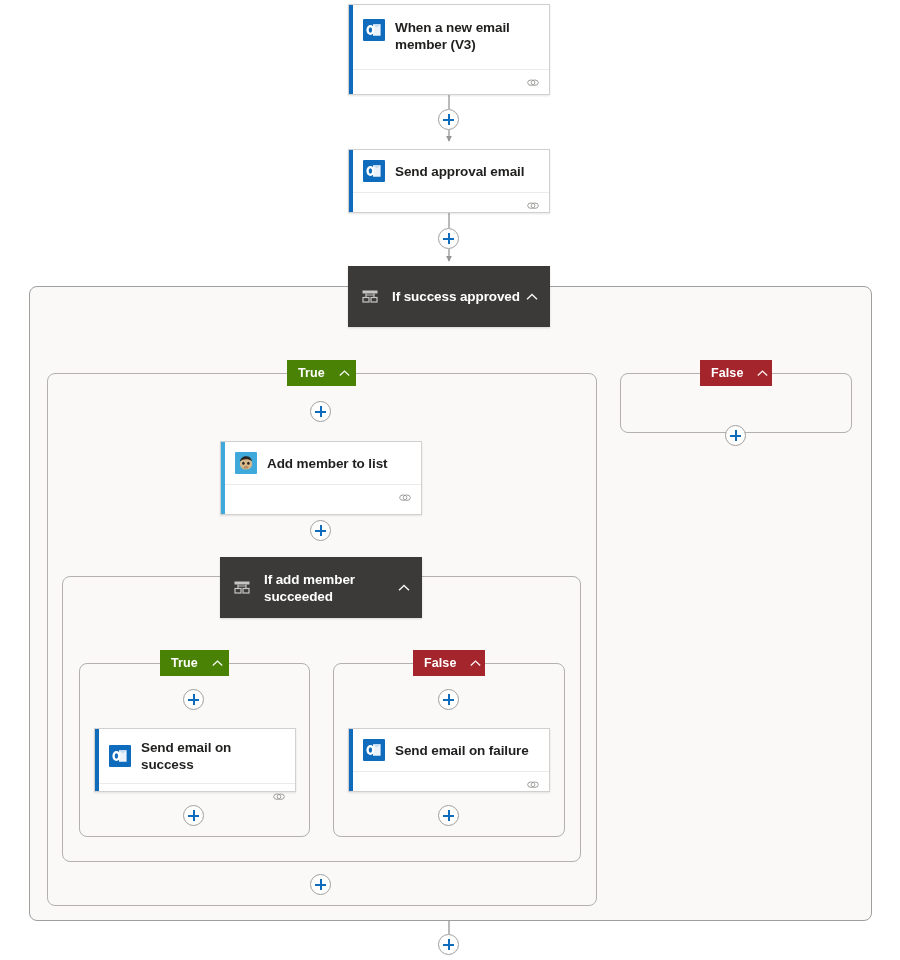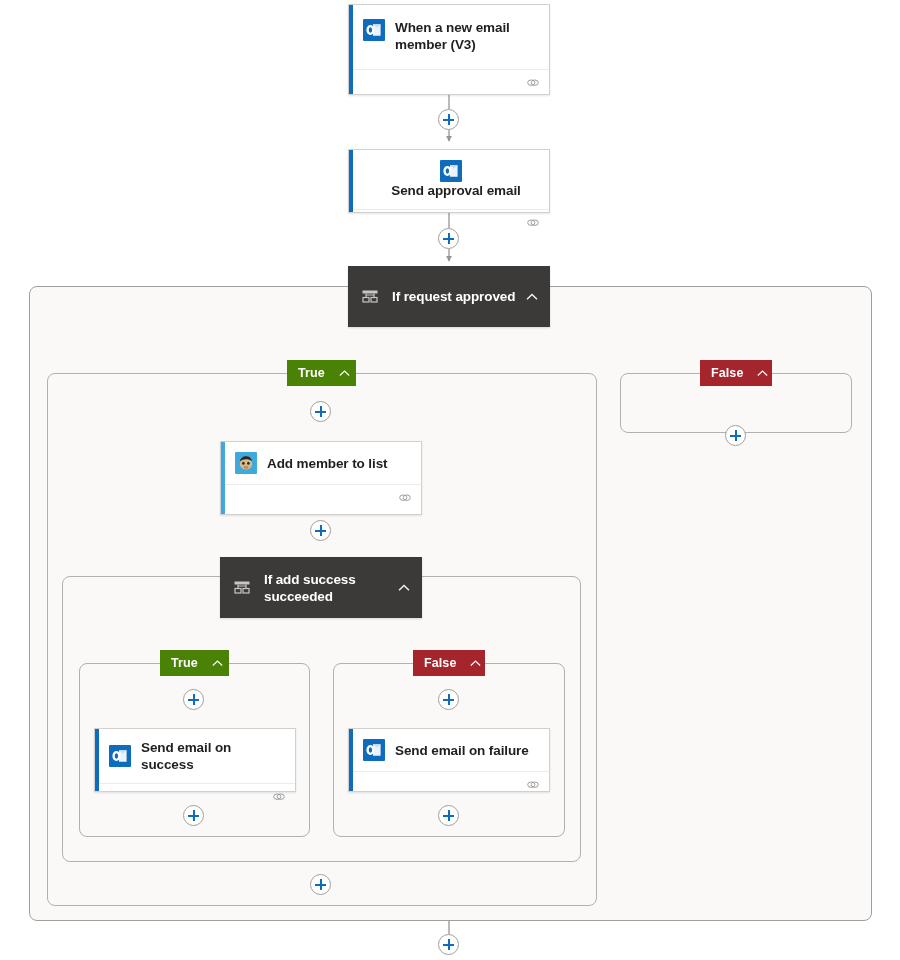--- a/index.html
+++ b/index.html
@@ -195,7 +195,7 @@
 
   <div class="card" style="left:348px;top:149px;width:202px;height:64px;">
     <div class="accent" style="background:#0F6CBD;"></div>
-    <div class="cardtop" style="min-height:38px;flex-direction:column;">
+    <div class="cardtop" style="min-height:38px;">
       <span style="line-height:0;">
         <svg class="appicon" viewBox="0 0 22 22" xmlns="http://www.w3.org/2000/svg">
           <rect width="22" height="22" fill="#0F6CBD"></rect>

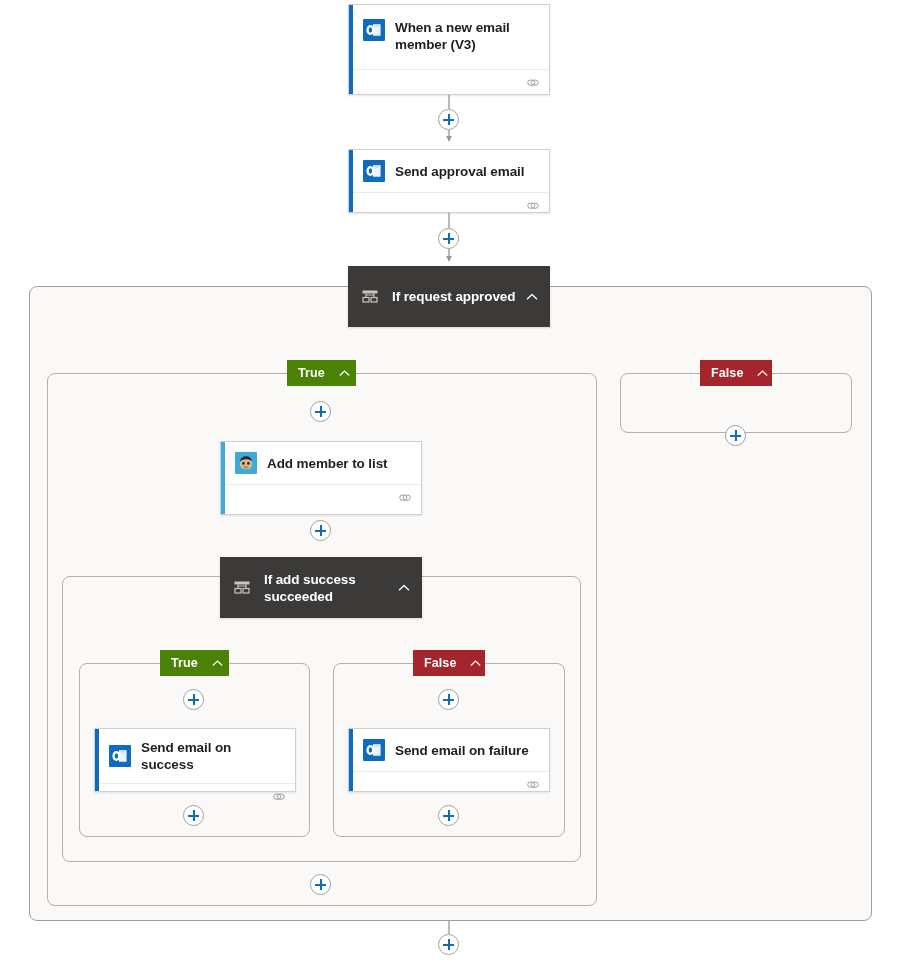--- a/index.html
+++ b/index.html
@@ -226,7 +226,7 @@
         <rect x="11" y="10.5" width="6" height="4.5" fill="none" stroke="#c8c6c4" stroke-width="1.2"></rect>
       </svg>
     </span>
-    <span class="condtitle">If request approved</span>
+    <span class="condtitle">If success approved</span>
     <span class="chev" style="line-height:0;">
       <svg viewBox="0 0 16 16" width="16" height="16" xmlns="http://www.w3.org/2000/svg">
         <path d="M3 10.2 L8 5.4 L13 10.2" fill="none" stroke="#ffffff" stroke-width="1.4"></path>

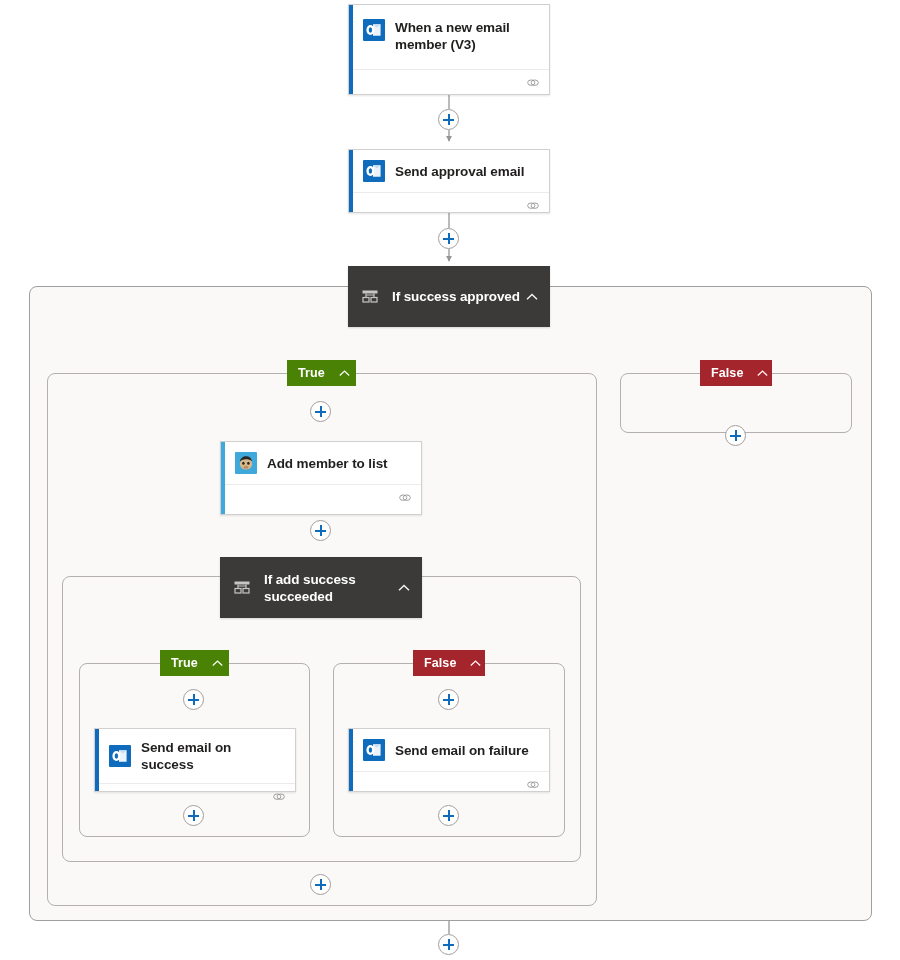--- a/index.html
+++ b/index.html
@@ -286,7 +286,7 @@
         <rect x="11" y="10.5" width="6" height="4.5" fill="none" stroke="#c8c6c4" stroke-width="1.2"></rect>
       </svg>
     </span>
-    <span class="condtitle">If add success succeeded</span>
+    <span class="condtitle">If add member succeeded</span>
     <span class="chev" style="line-height:0;">
       <svg viewBox="0 0 16 16" width="16" height="16" xmlns="http://www.w3.org/2000/svg">
         <path d="M3 10.2 L8 5.4 L13 10.2" fill="none" stroke="#ffffff" stroke-width="1.4"></path>

